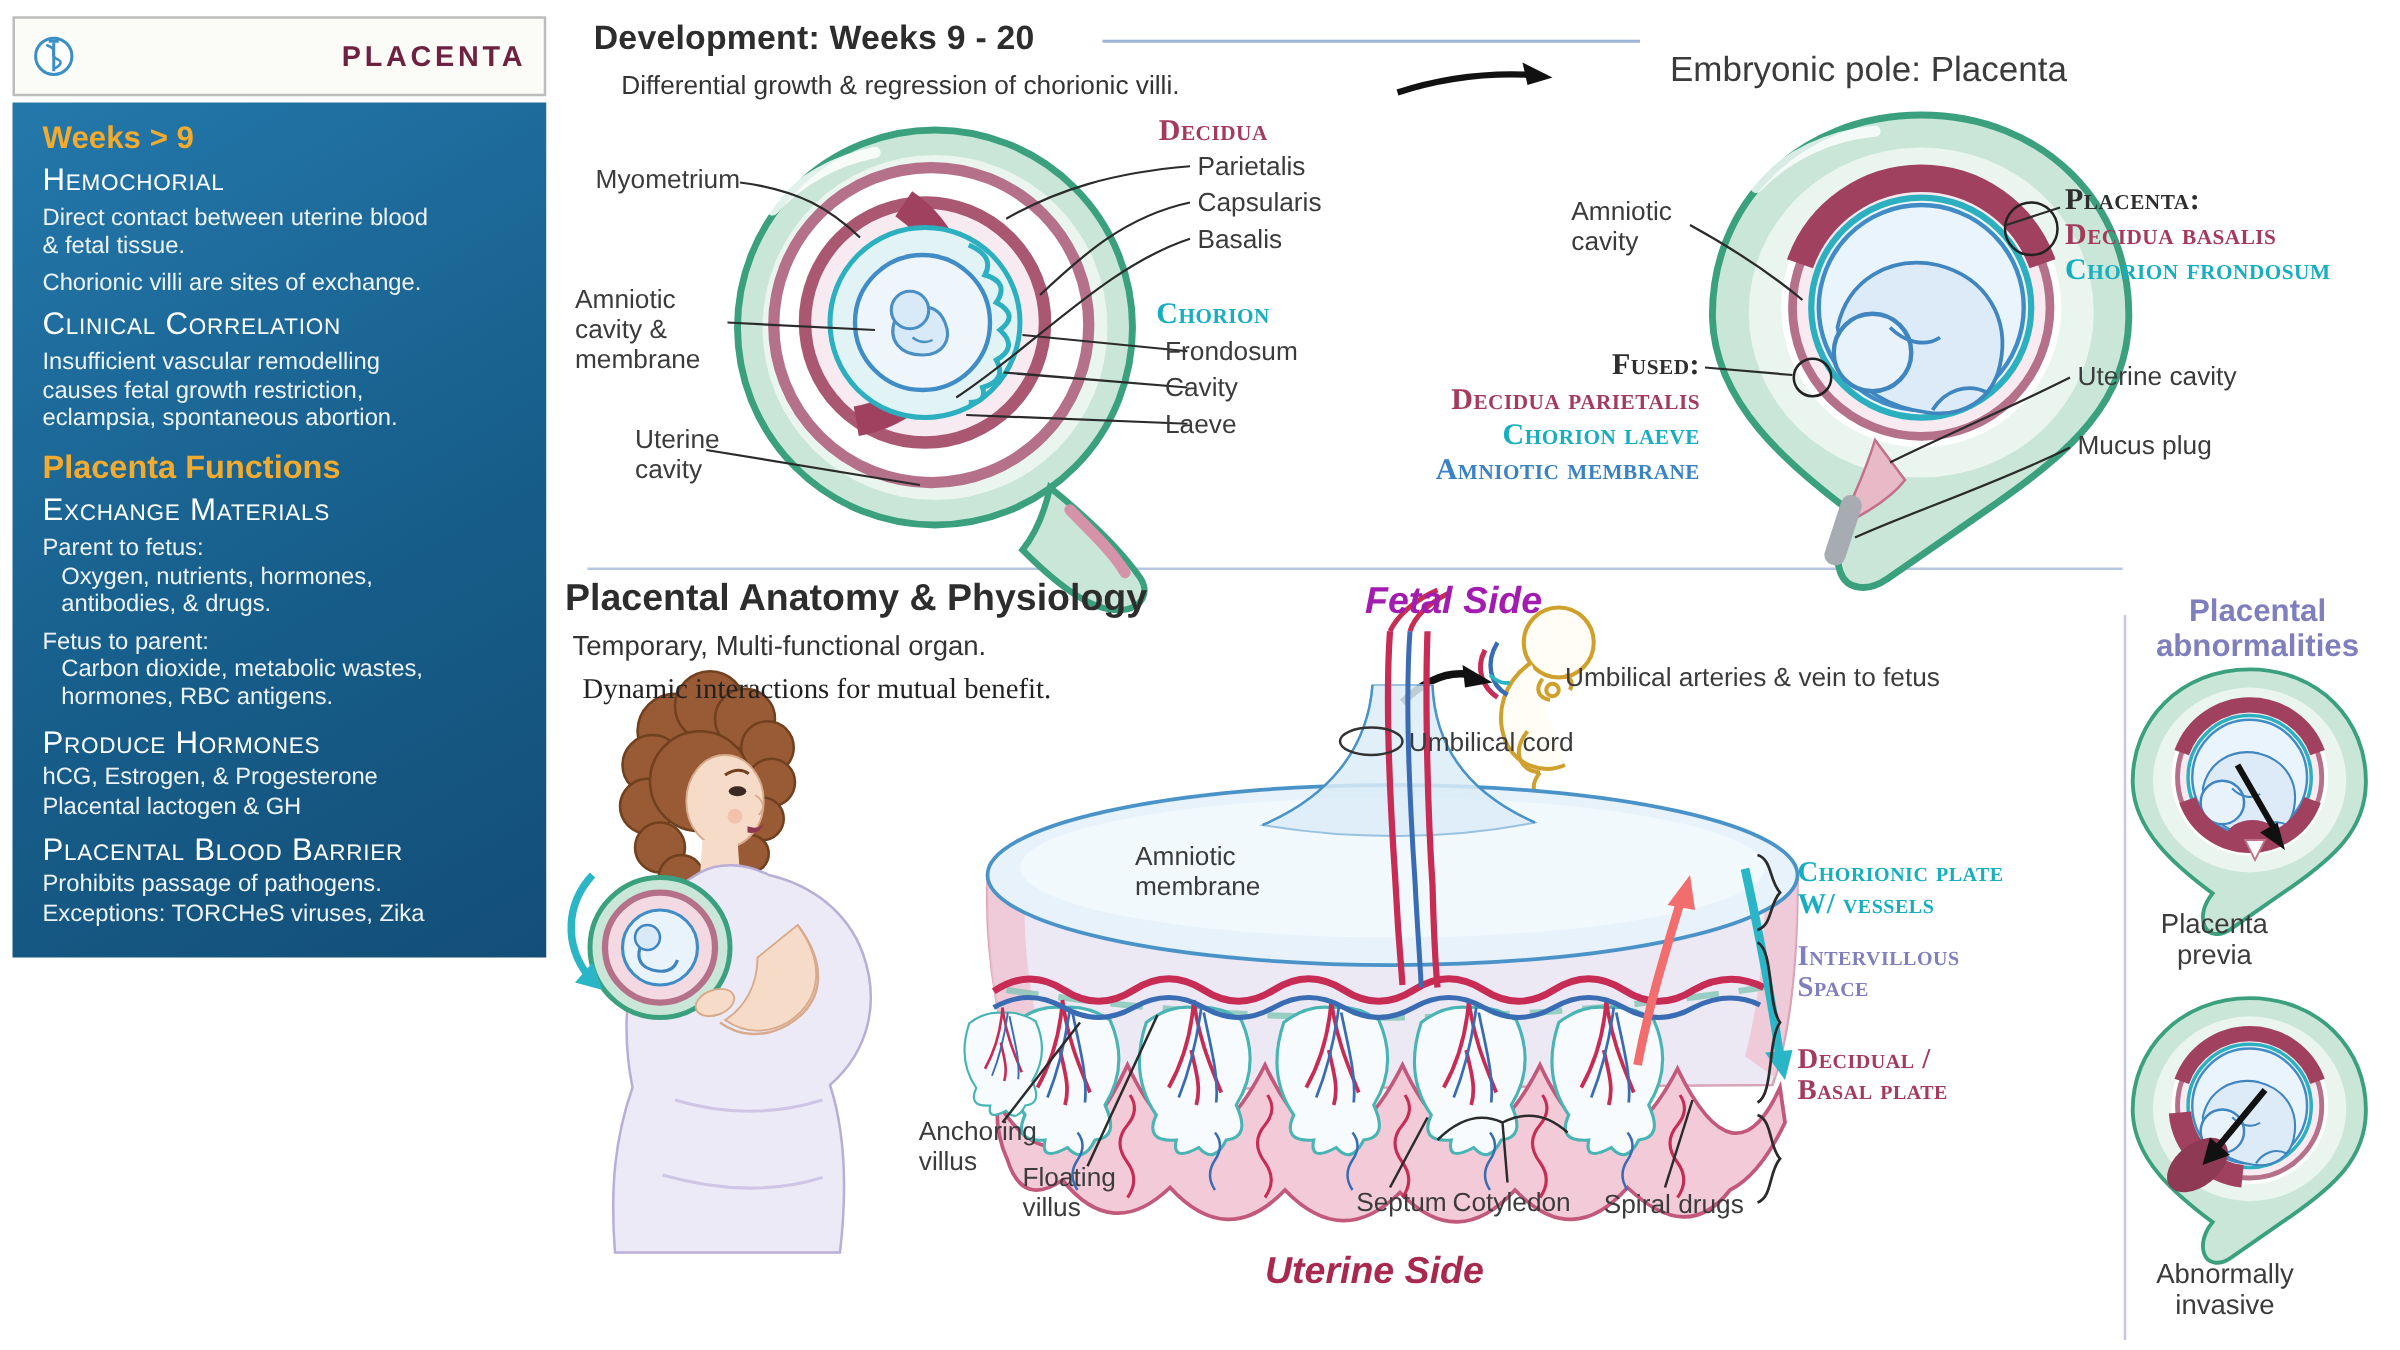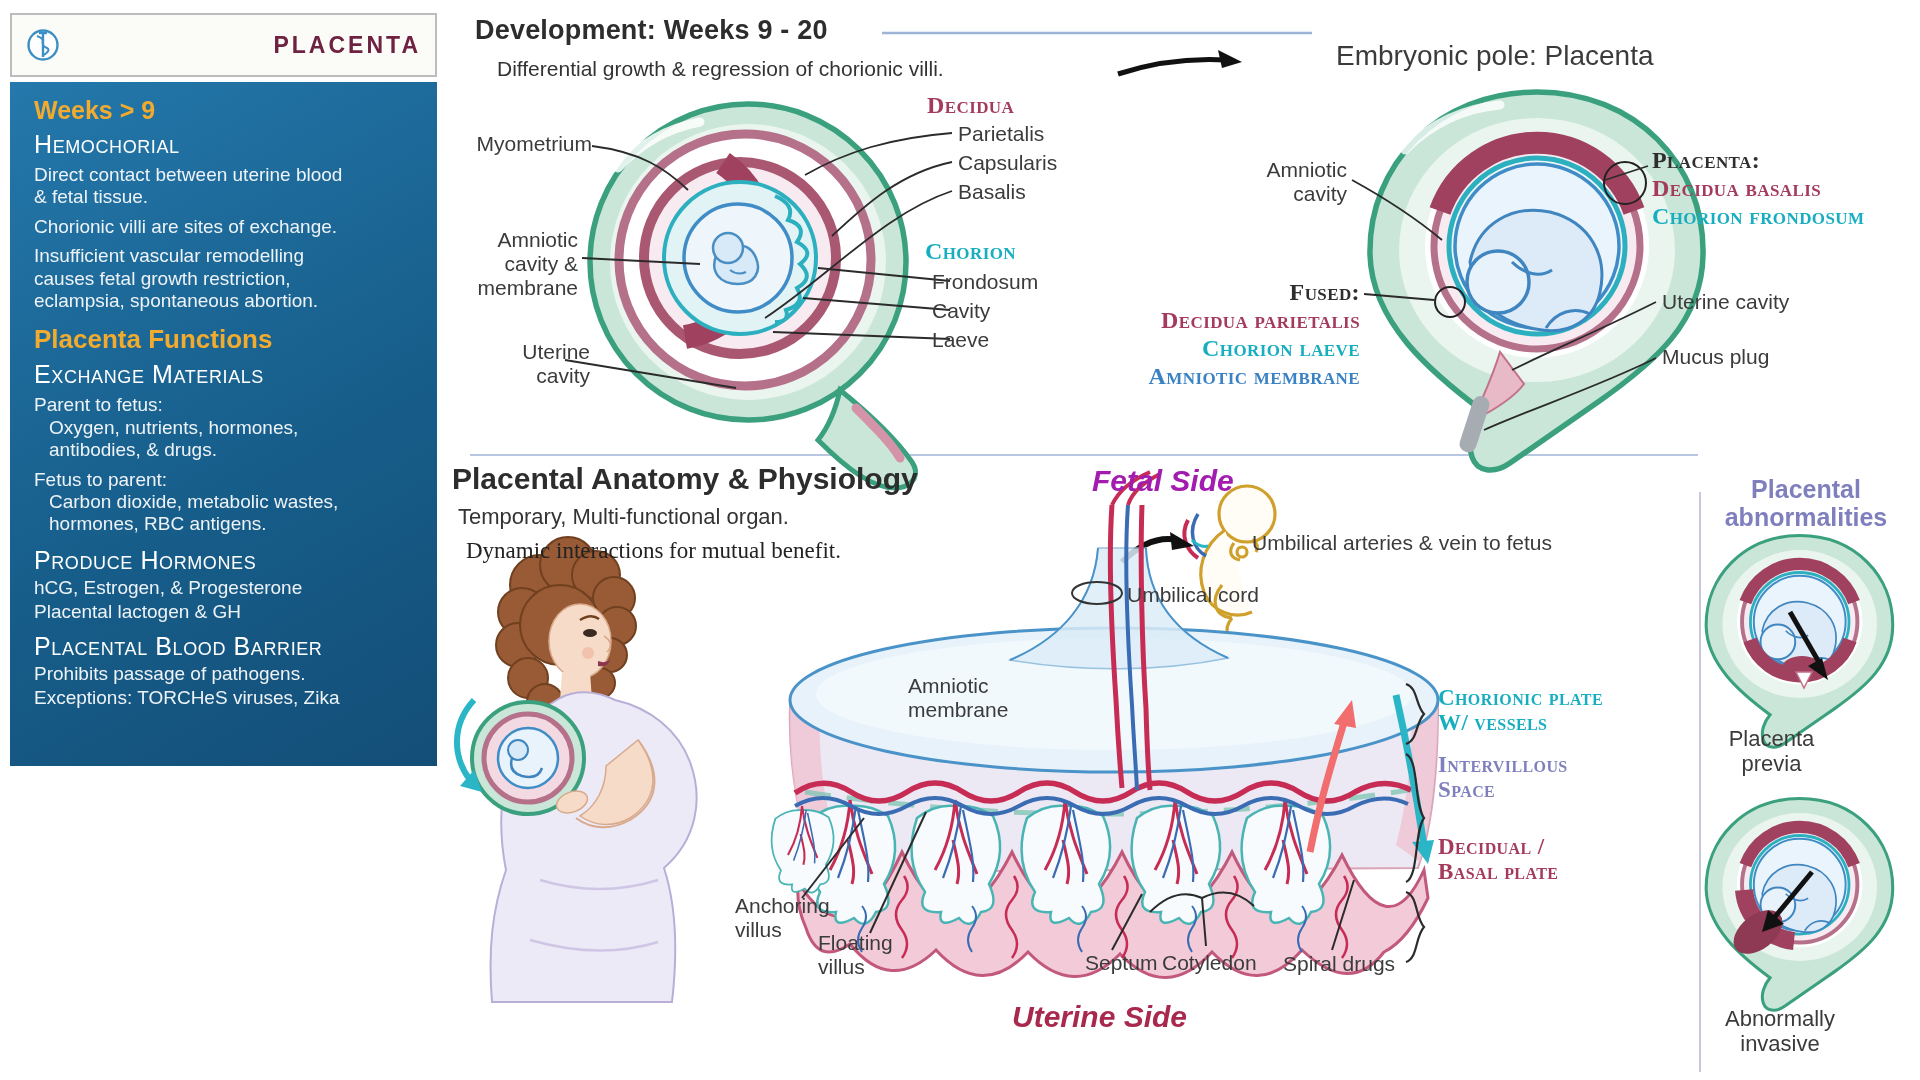--- a/index.html
+++ b/index.html
@@ -9,7 +9,7 @@
   
   .lbl{position:absolute;z-index:2;font-size:21px;color:#3b3b3b;line-height:1.14;white-space:nowrap;}
   .wrap{white-space:normal;}
-  .r{text-align:right;}
+  .r{}
   .c{text-align:center;}
   .ser{font-family:"Liberation Serif","DejaVu Serif",serif;font-variant:small-caps;font-weight:700;letter-spacing:.4px;font-size:24px;line-height:1.05;white-space:nowrap;}
   .ser22{font-size:23px;line-height:1.08;}

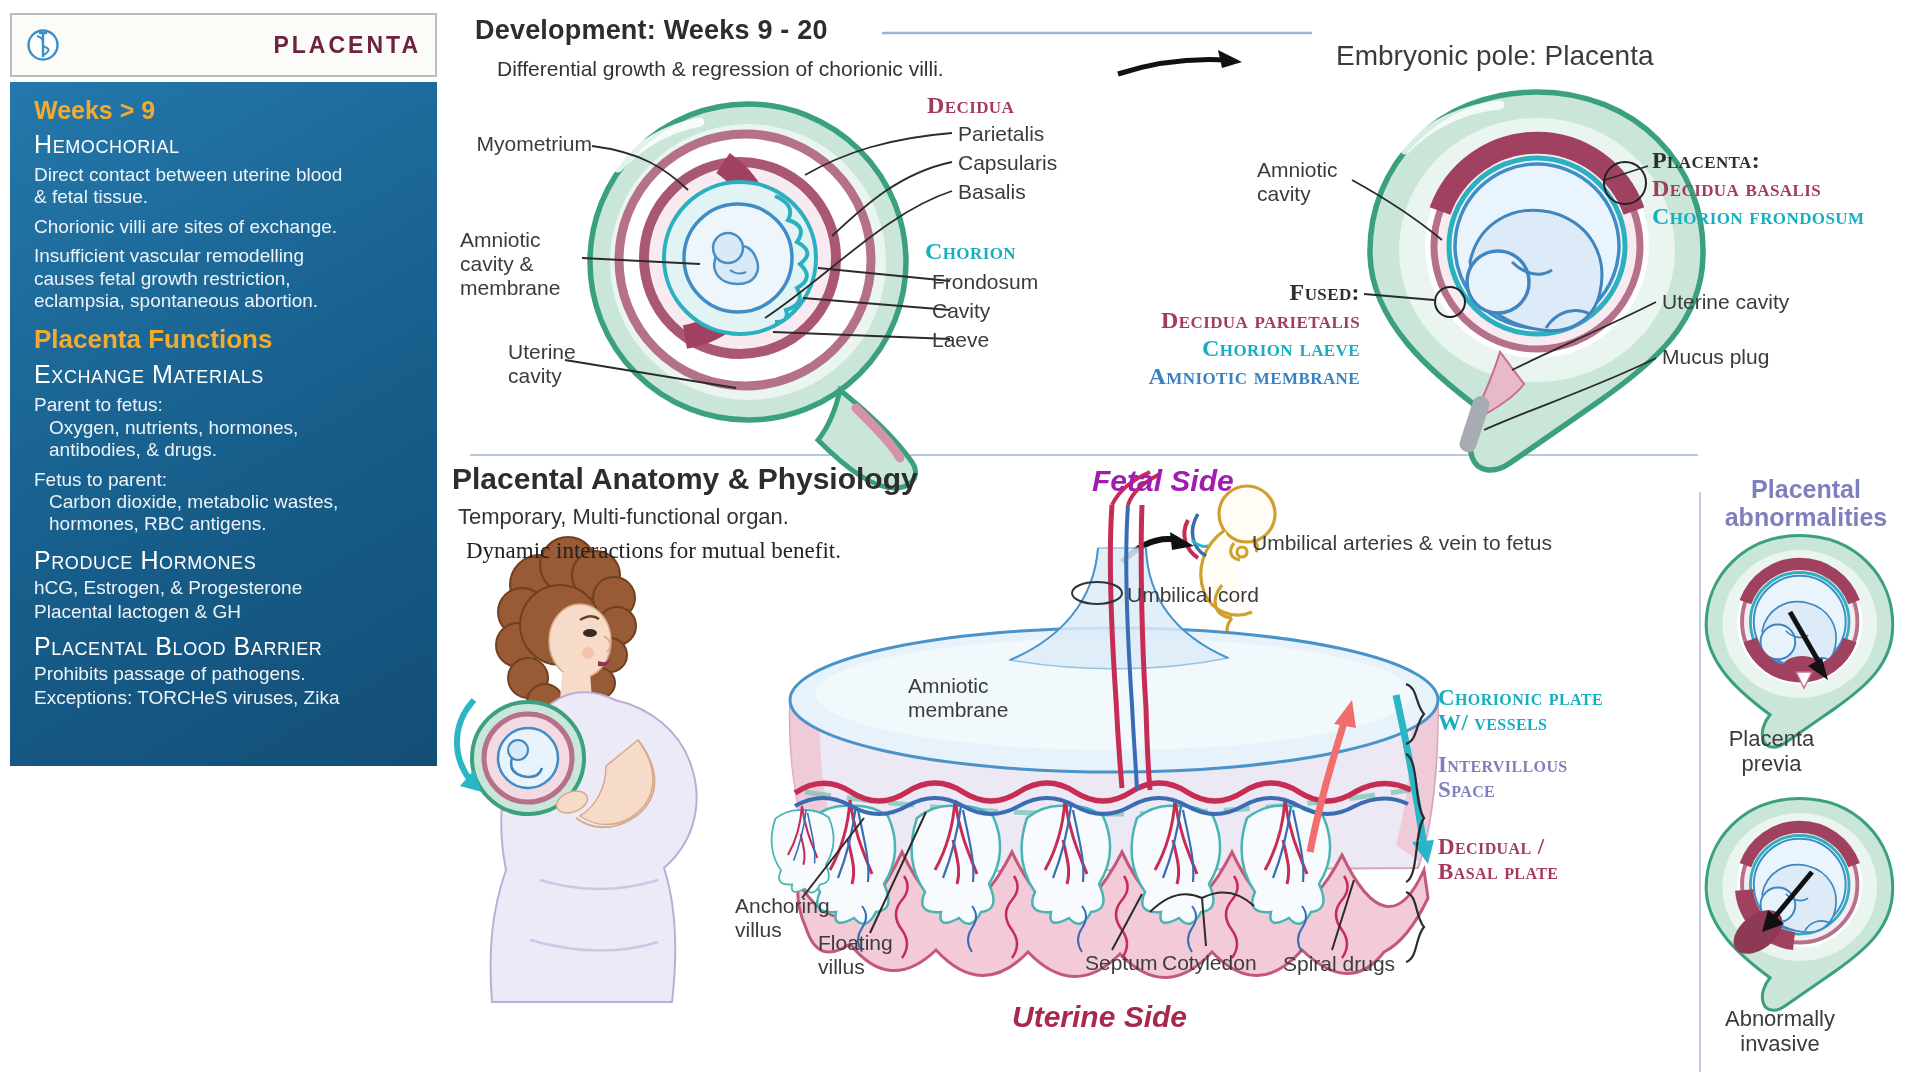--- a/index.html
+++ b/index.html
@@ -286,6 +286,7 @@
       <div class="s-caps">Hemochorial</div>
       <div class="s-p w1">Direct contact between uterine blood &amp; fetal tissue.</div>
       <div class="s-p">Chorionic villi are sites of exchange.</div>
+      <div class="s-caps">Clinical Correlation</div>
       <div class="s-p w1">Insufficient vascular remodelling causes fetal growth restriction, eclampsia, spontaneous abortion.</div>
       <div class="s-gold2">Placenta Functions</div>
       <div class="s-caps">Exchange Materials</div>

